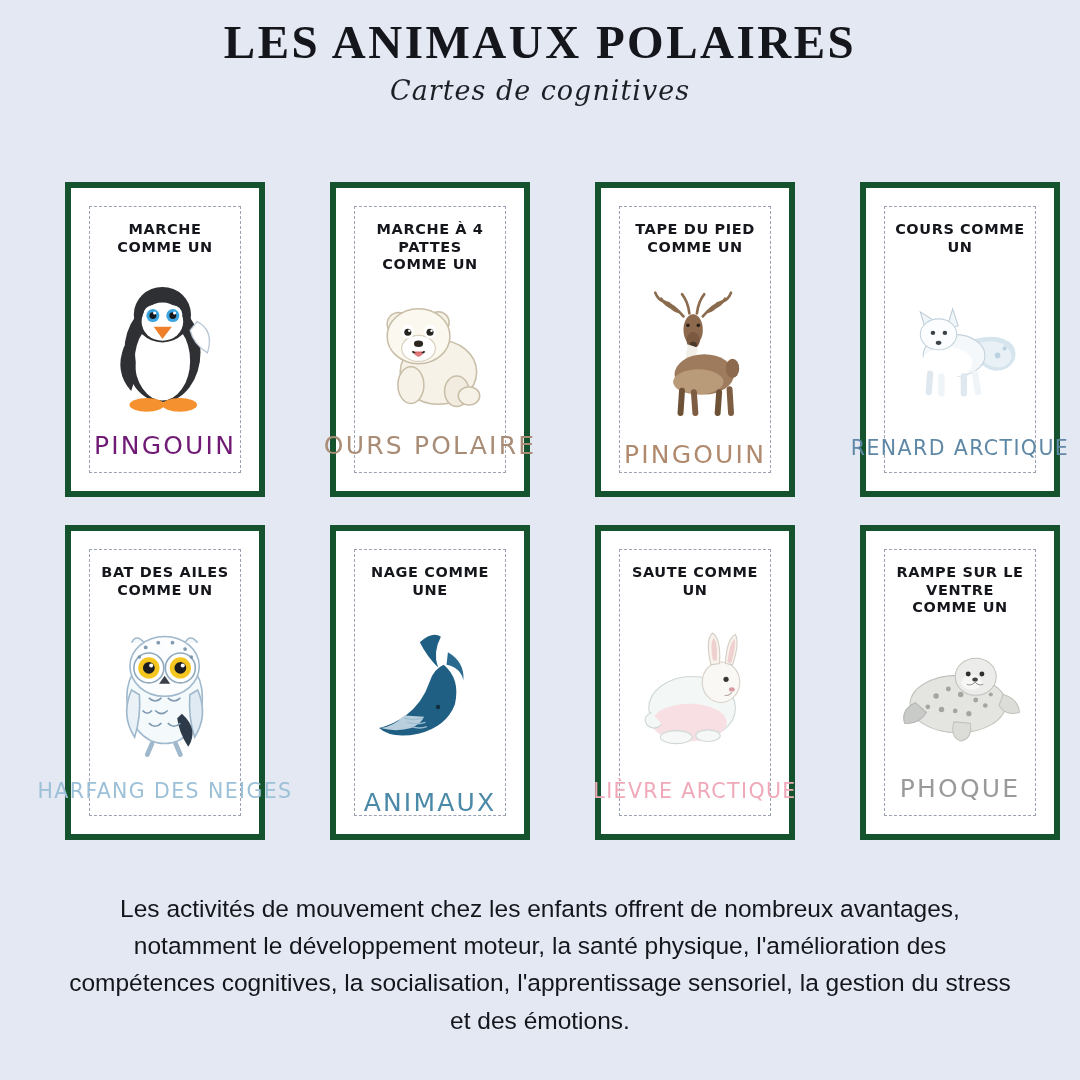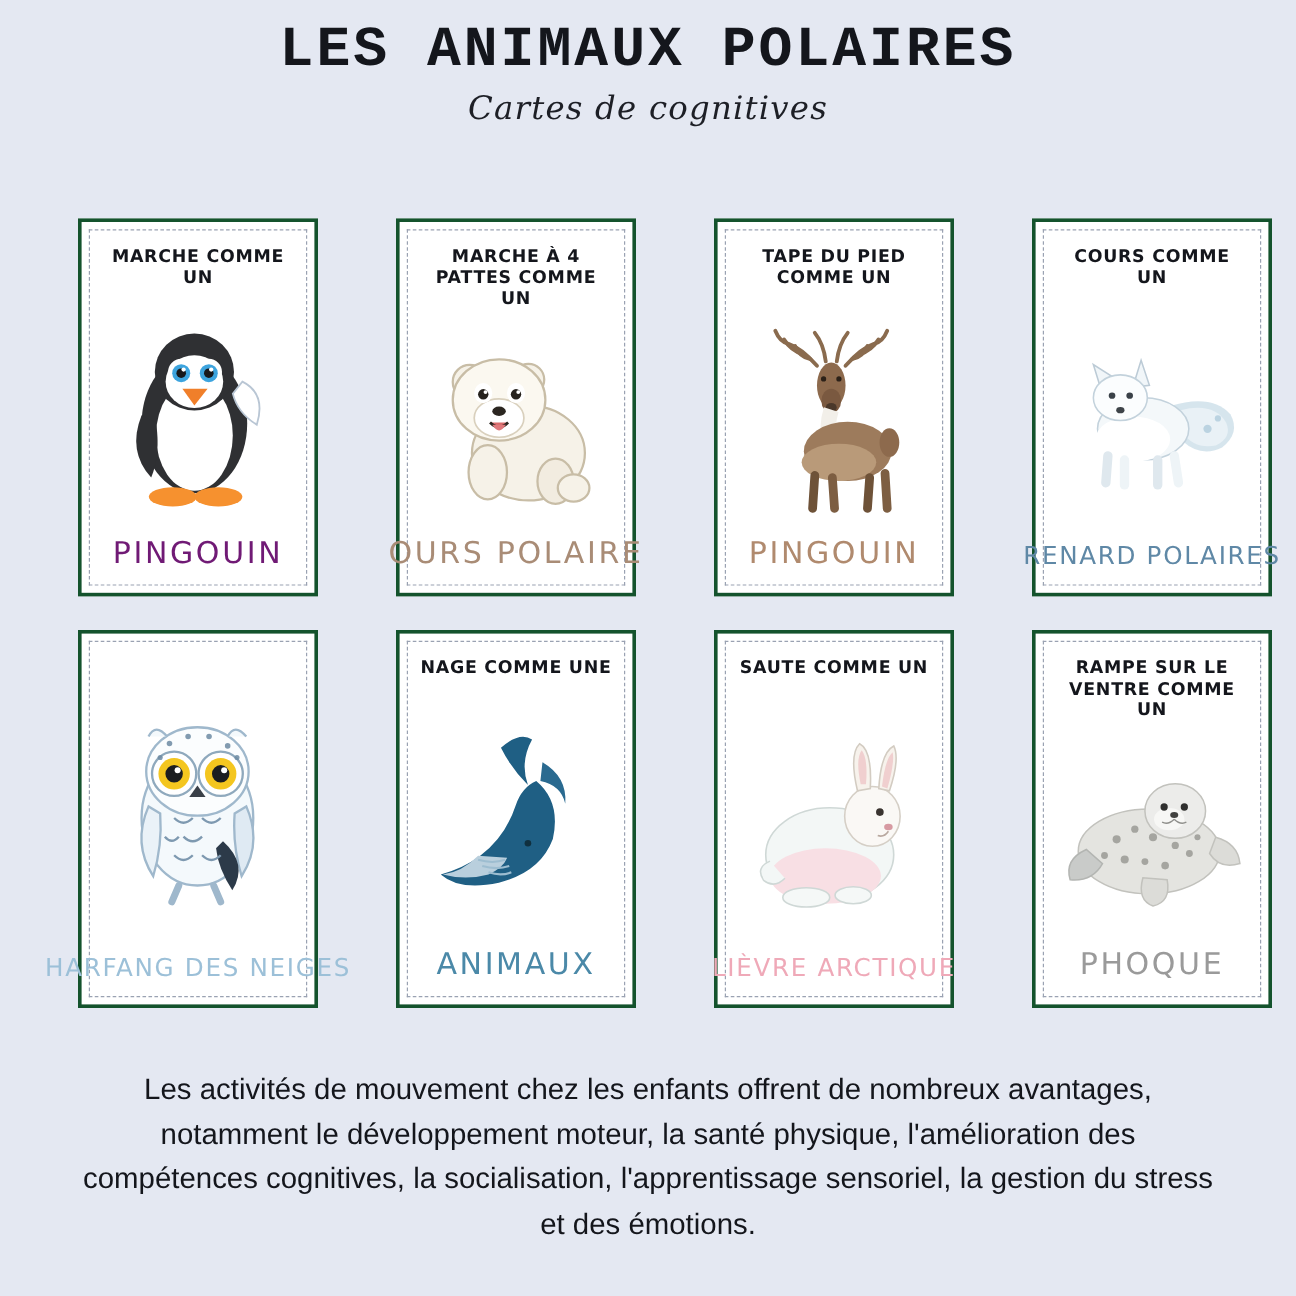--- a/index.html
+++ b/index.html
@@ -21,7 +21,7 @@
     padding-top: 18px;
   }
   .main-title {
-    font-family: Liberation Mono, monospace;
+    font-family: Liberation Serif, serif;
     font-weight: 700;
     font-size: 47px;
     letter-spacing: 2.5px;

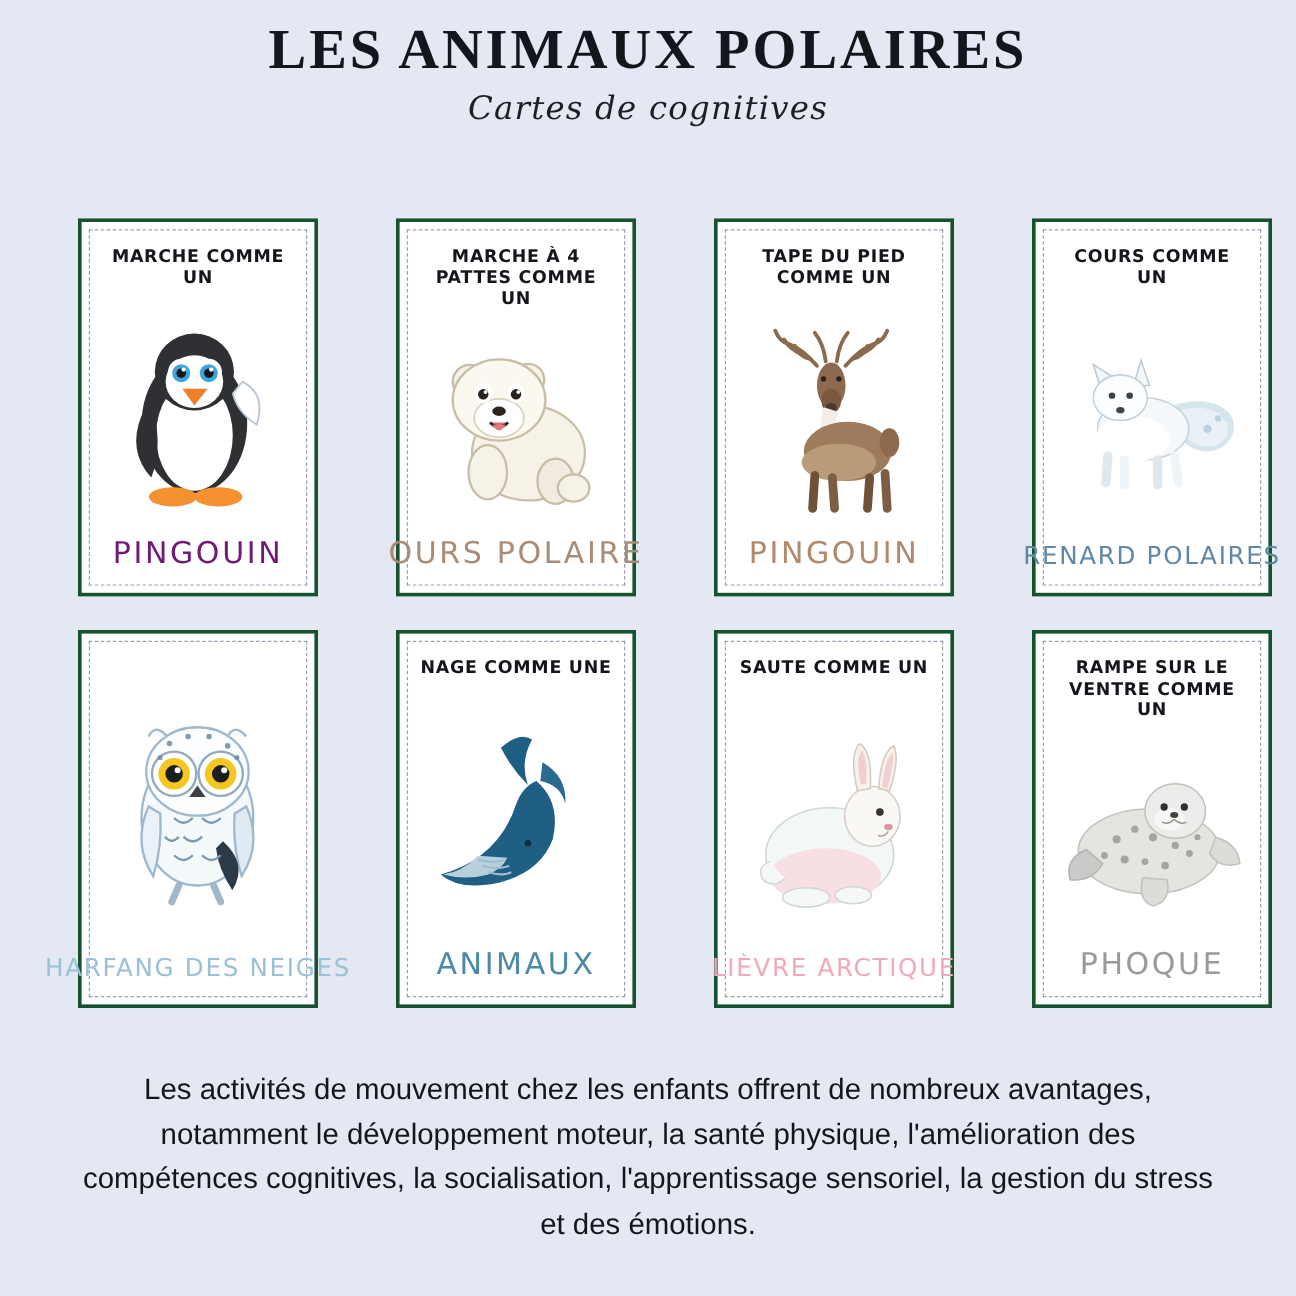--- a/index.html
+++ b/index.html
@@ -53,8 +53,8 @@
   }
   .card {
     background: #ffffff;
-    border: 3px solid #14532d;
-    padding: 6px;
+    border: 6px solid #14532d;
+    padding: 18px;
     box-sizing: border-box;
     position: relative;
     margin-left: 47px;

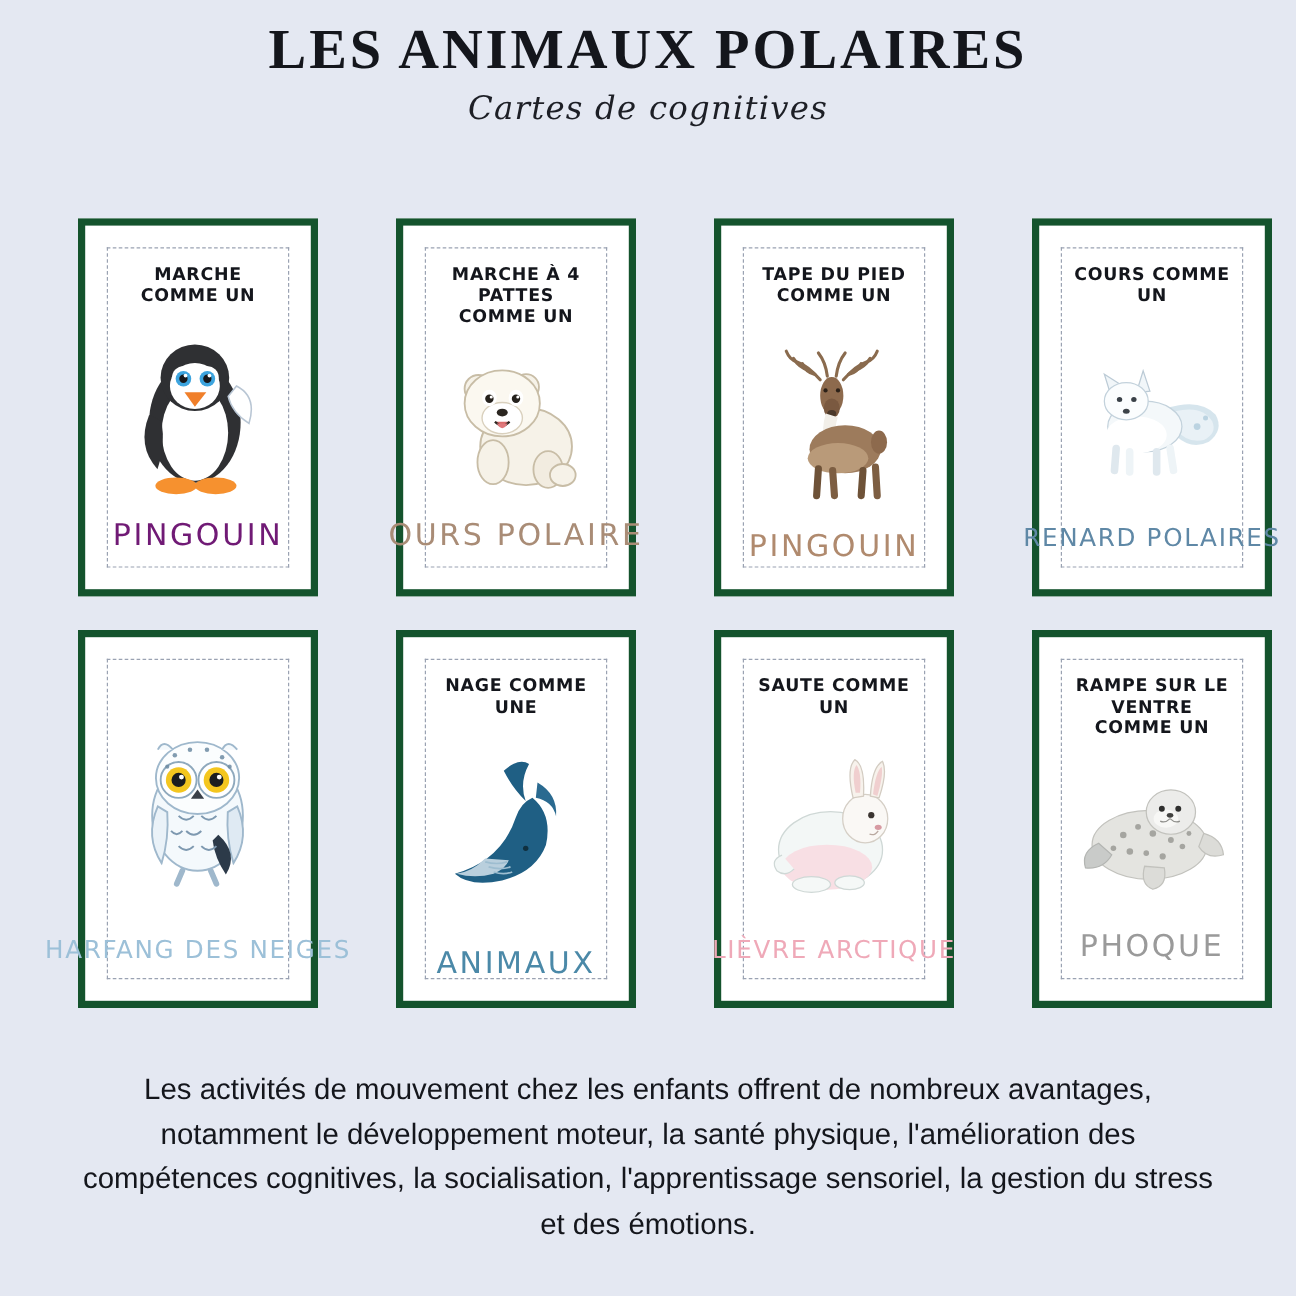--- a/index.html
+++ b/index.html
@@ -241,7 +241,7 @@
           <circle cx="156" cy="82" r="3" fill="#9dbfd4" opacity="0.6"></circle>
         </svg>
       </div>
-      <div class="card-name small" style="color:#5f88a6">RENARD POLAIRES</div>
+      <div class="card-name small" style="color:#5f88a6">RENARD ARCTIQUE</div>
     </div>
   </div>
 

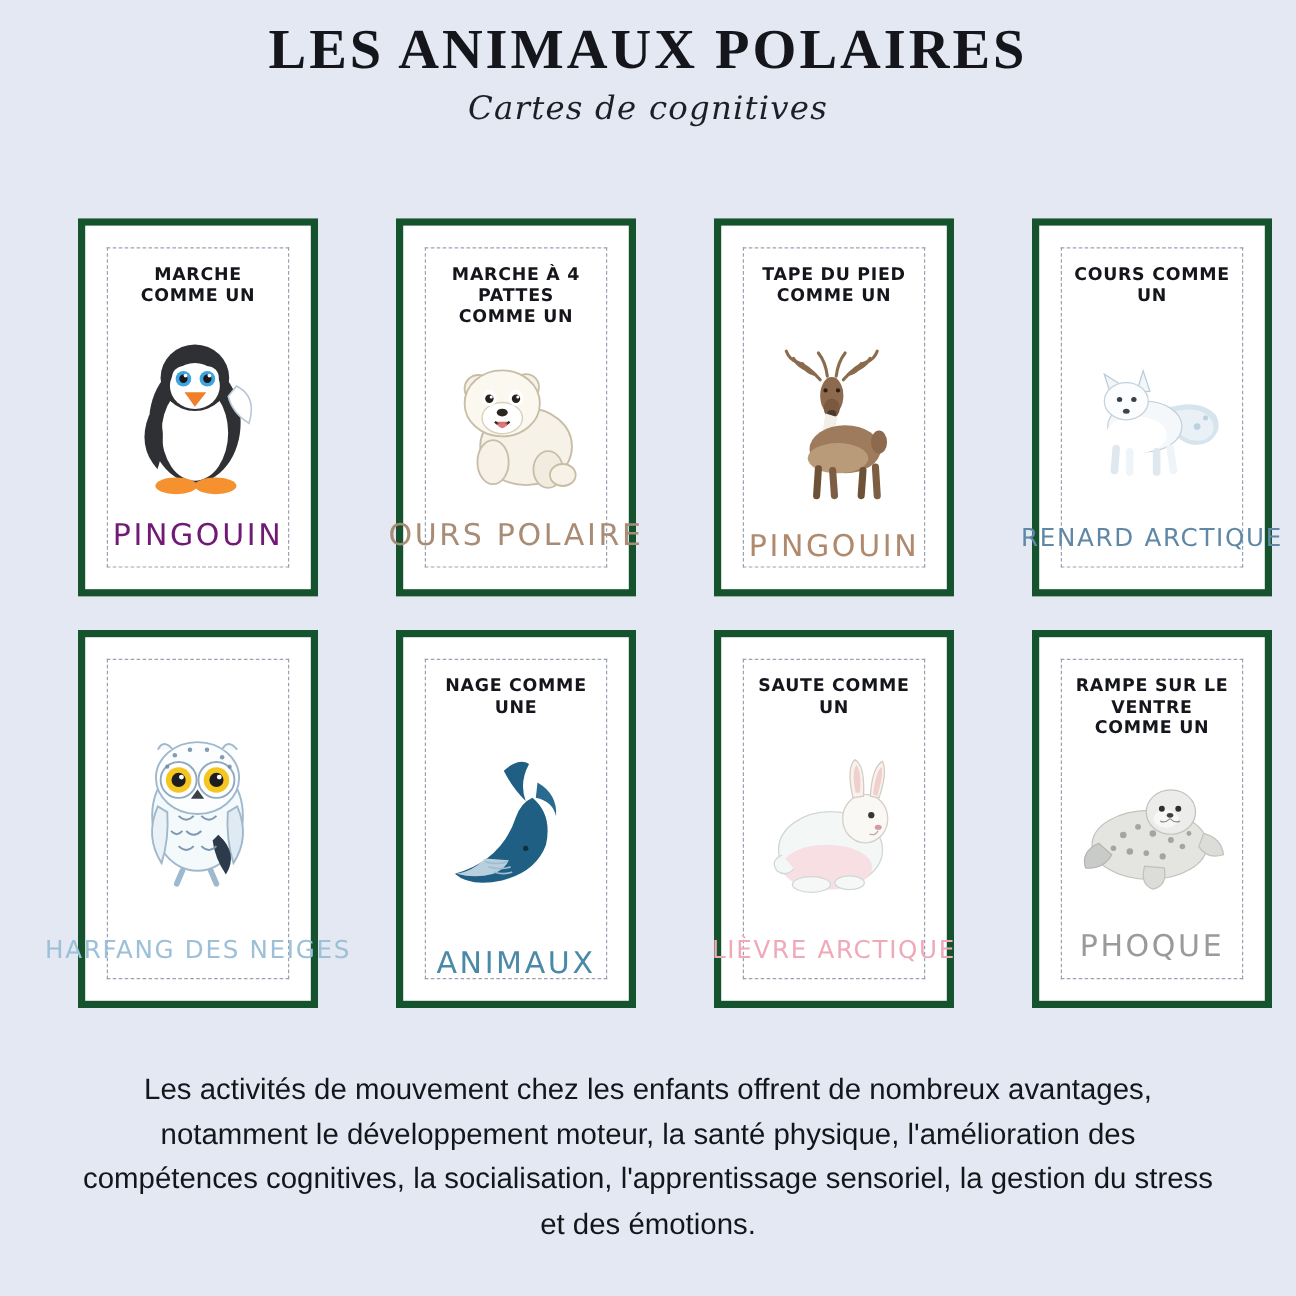--- a/index.html
+++ b/index.html
@@ -247,6 +247,7 @@
 
   <div class="card">
     <div class="card-inner">
+      <div class="card-prompt">BAT DES AILES COMME UN</div>
       <div class="card-art">
         <svg class="art" width="165" height="180" viewBox="0 0 165 180">
           <ellipse cx="82" cy="100" rx="48" ry="58" fill="#f4f9fc" stroke="#9fb8cc" stroke-width="2"></ellipse>

